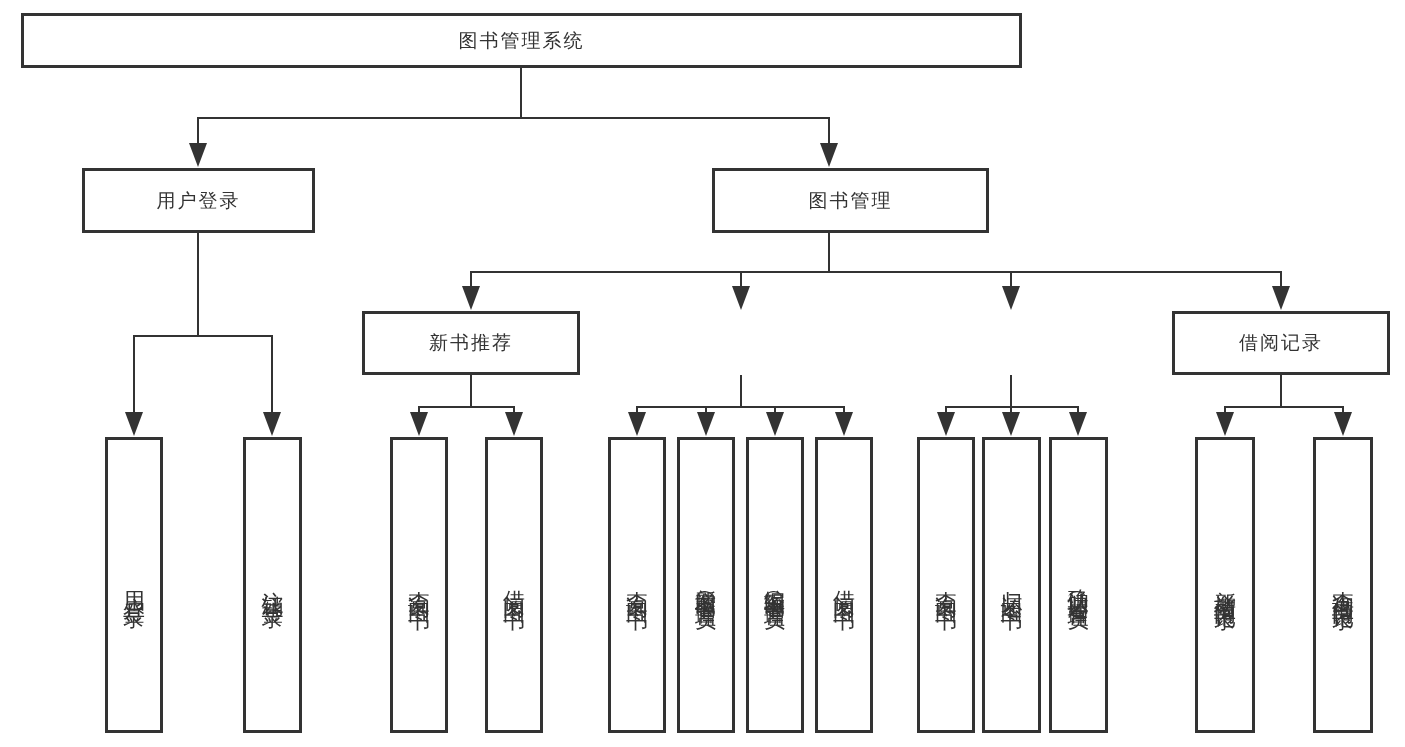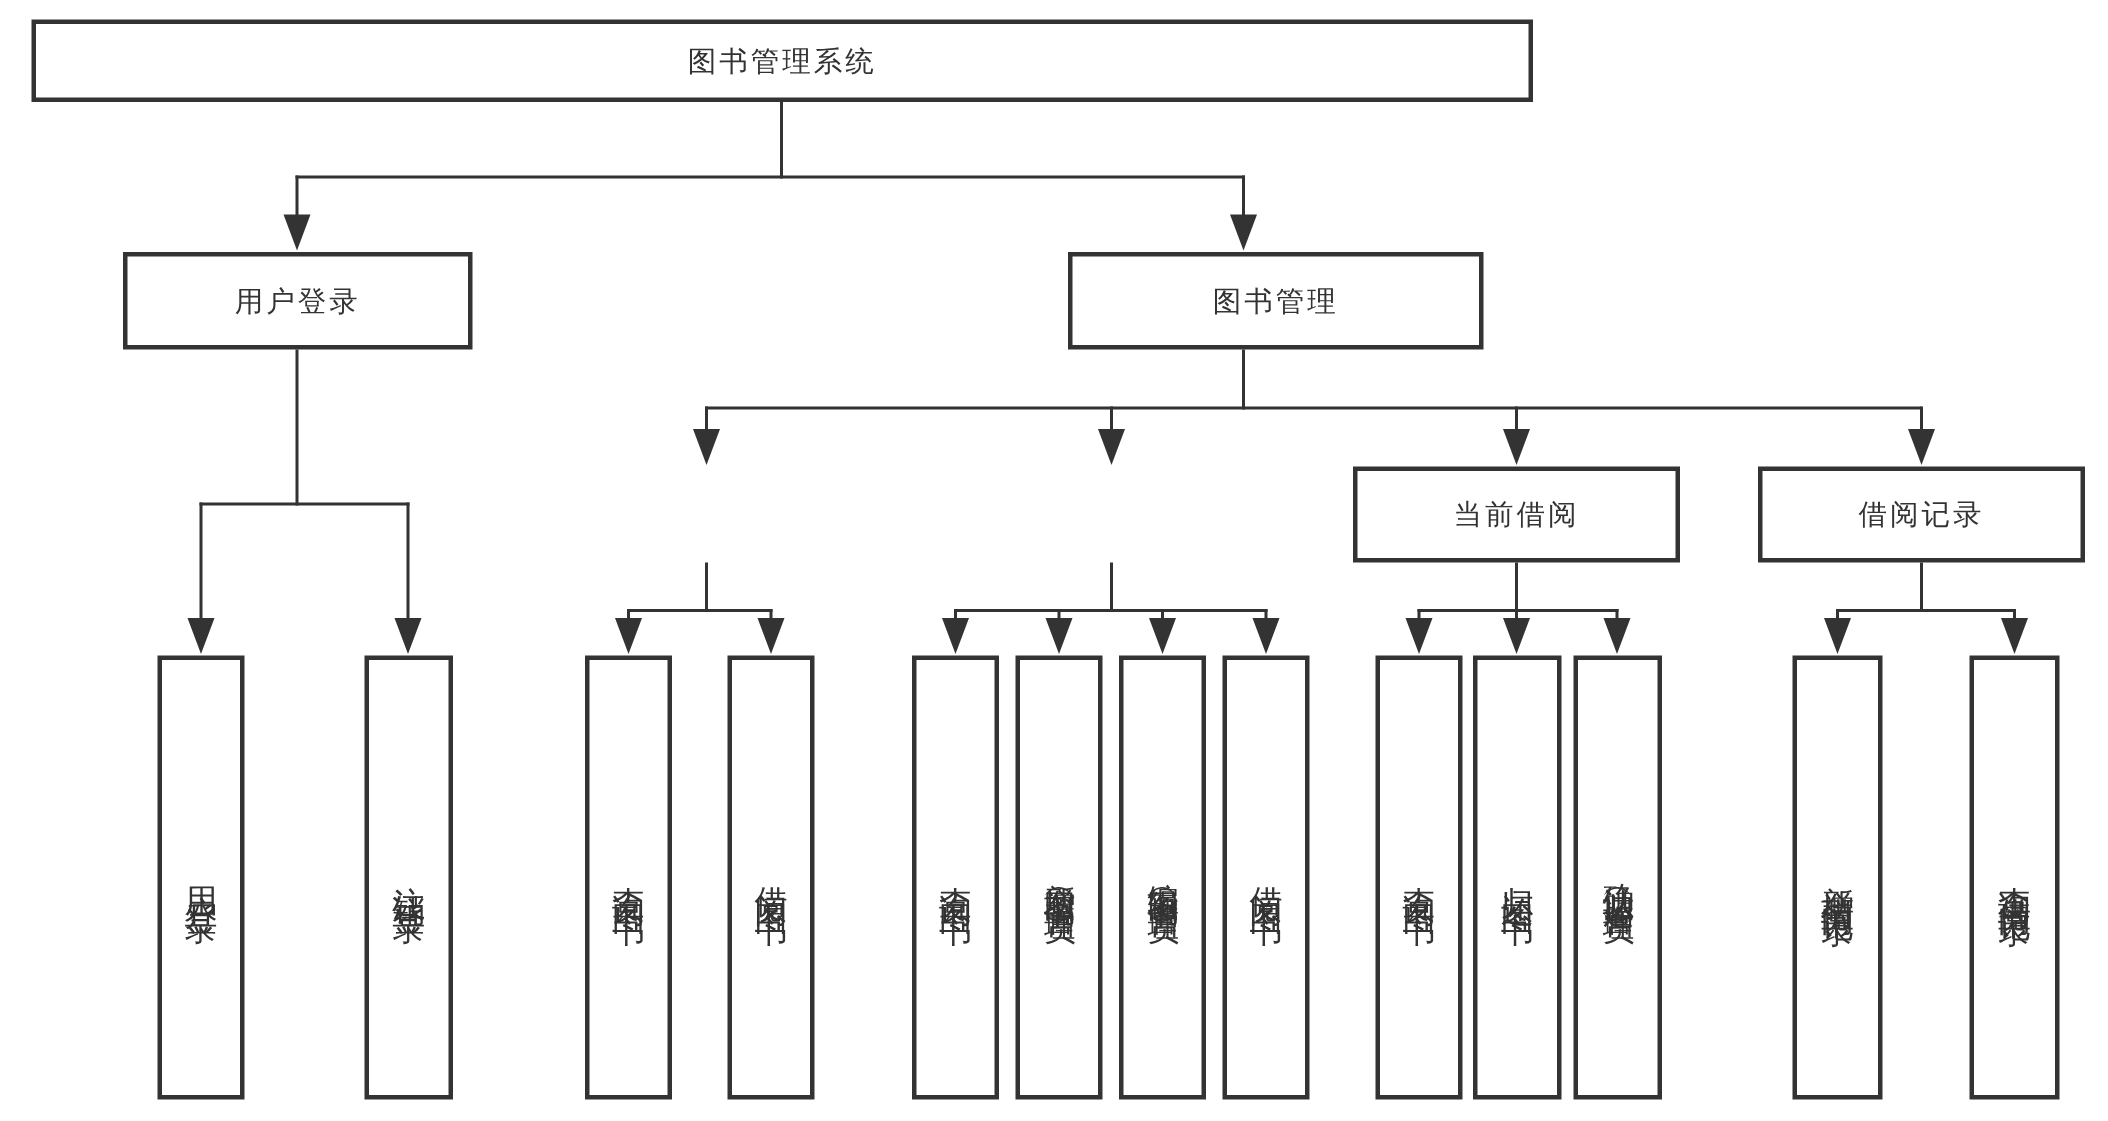--- a/index.html
+++ b/index.html
@@ -100,6 +100,9 @@
   <div class="vl" style="left:1280px;top:271px;height:17px;"></div>
   <div class="ah" style="left:1272px;top:286px;"></div>
 
+  <div class="node" style="left:362px;top:311px;width:218px;height:64px;">
+    <span>新书推荐</span>
+  </div>
   <div class="node" style="left:902px;top:311px;width:218px;height:64px;">
     <span>当前借阅</span>
   </div>

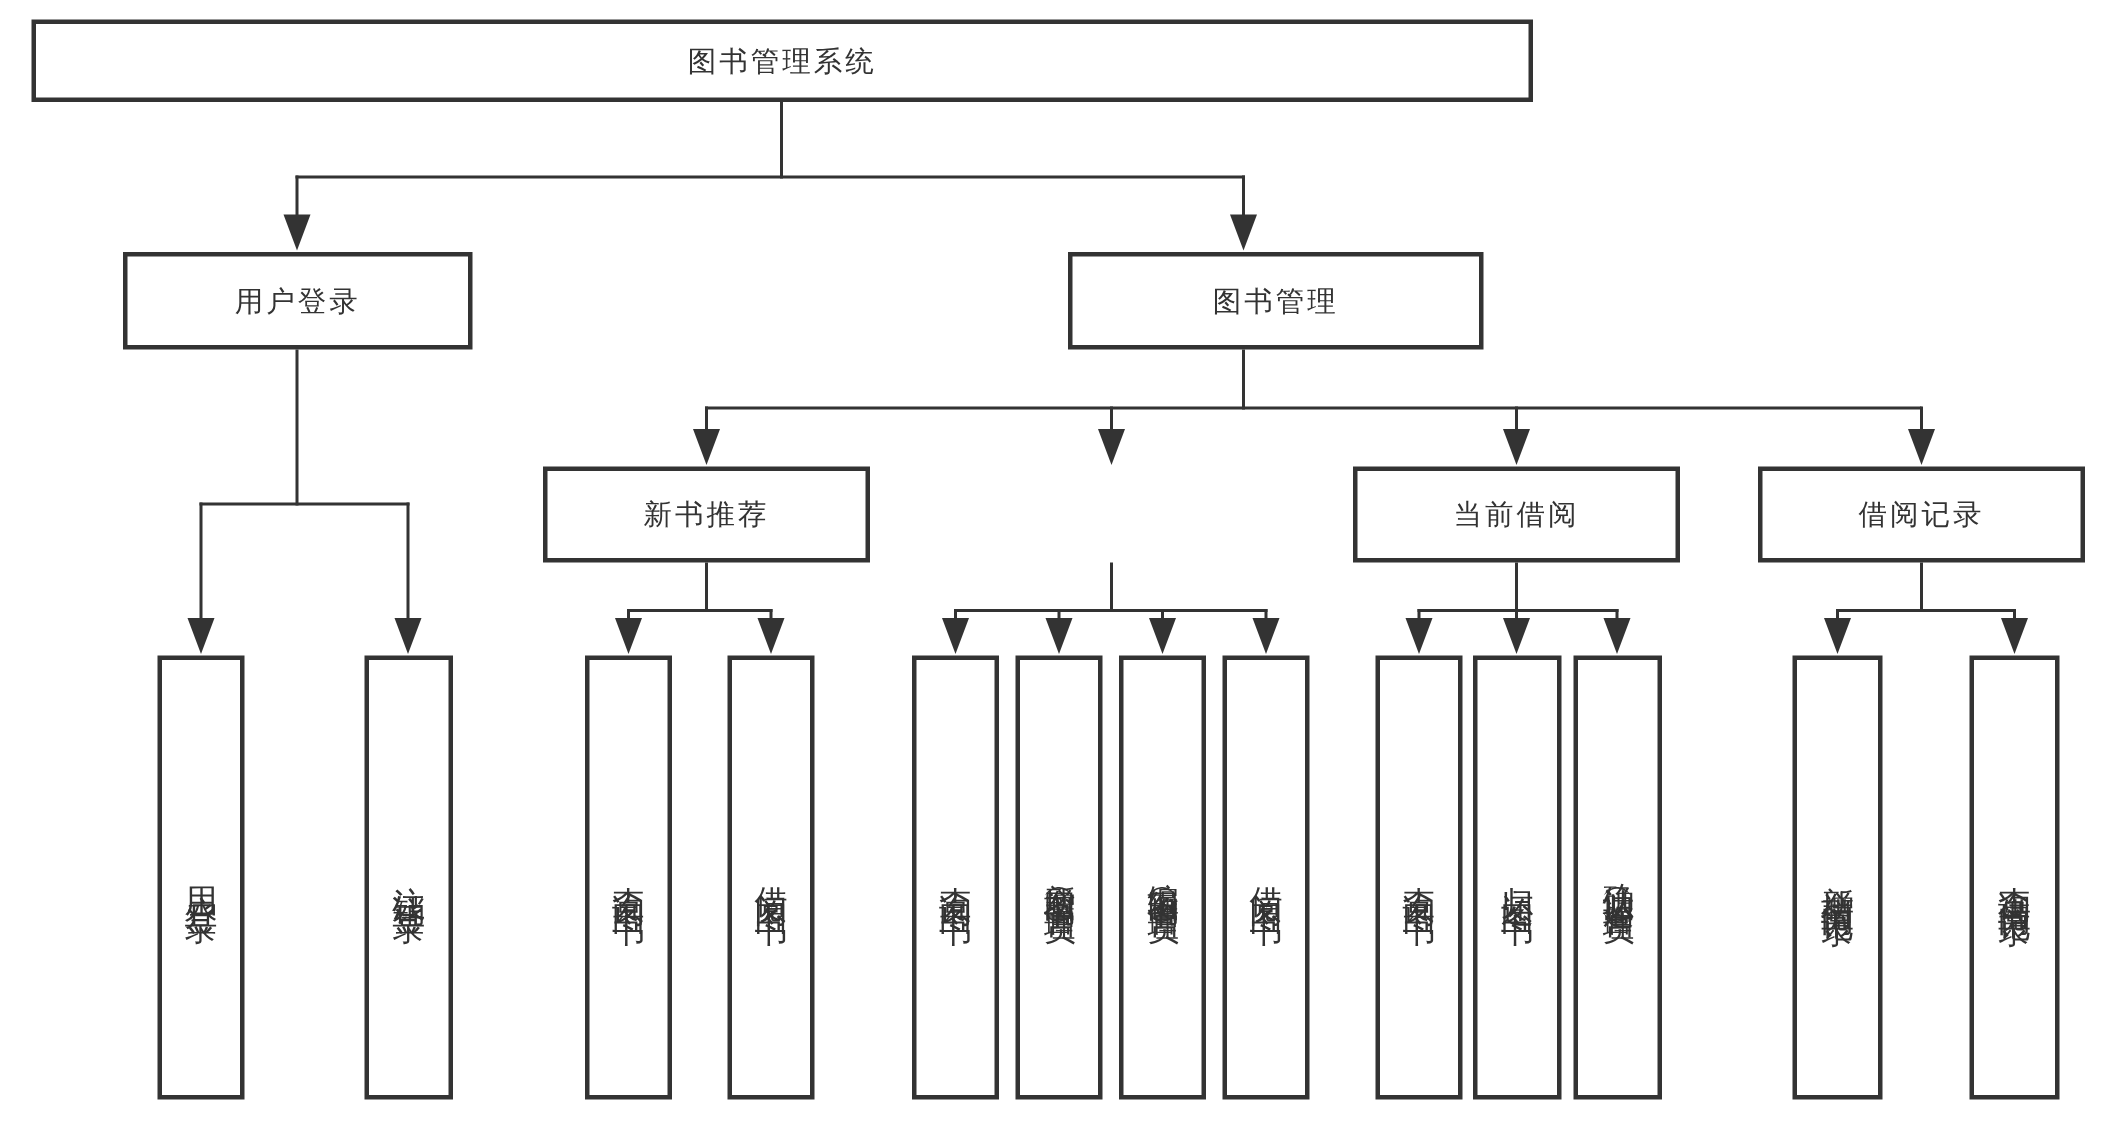--- a/index.html
+++ b/index.html
@@ -103,9 +103,6 @@
   <div class="node" style="left:362px;top:311px;width:218px;height:64px;">
     <span>新书推荐</span>
   </div>
-  <div class="node" style="left:902px;top:311px;width:218px;height:64px;">
-    <span>当前借阅</span>
-  </div>
   <div class="node" style="left:1172px;top:311px;width:218px;height:64px;justify-content:center;">
     <span>借阅记录</span>
   </div>

